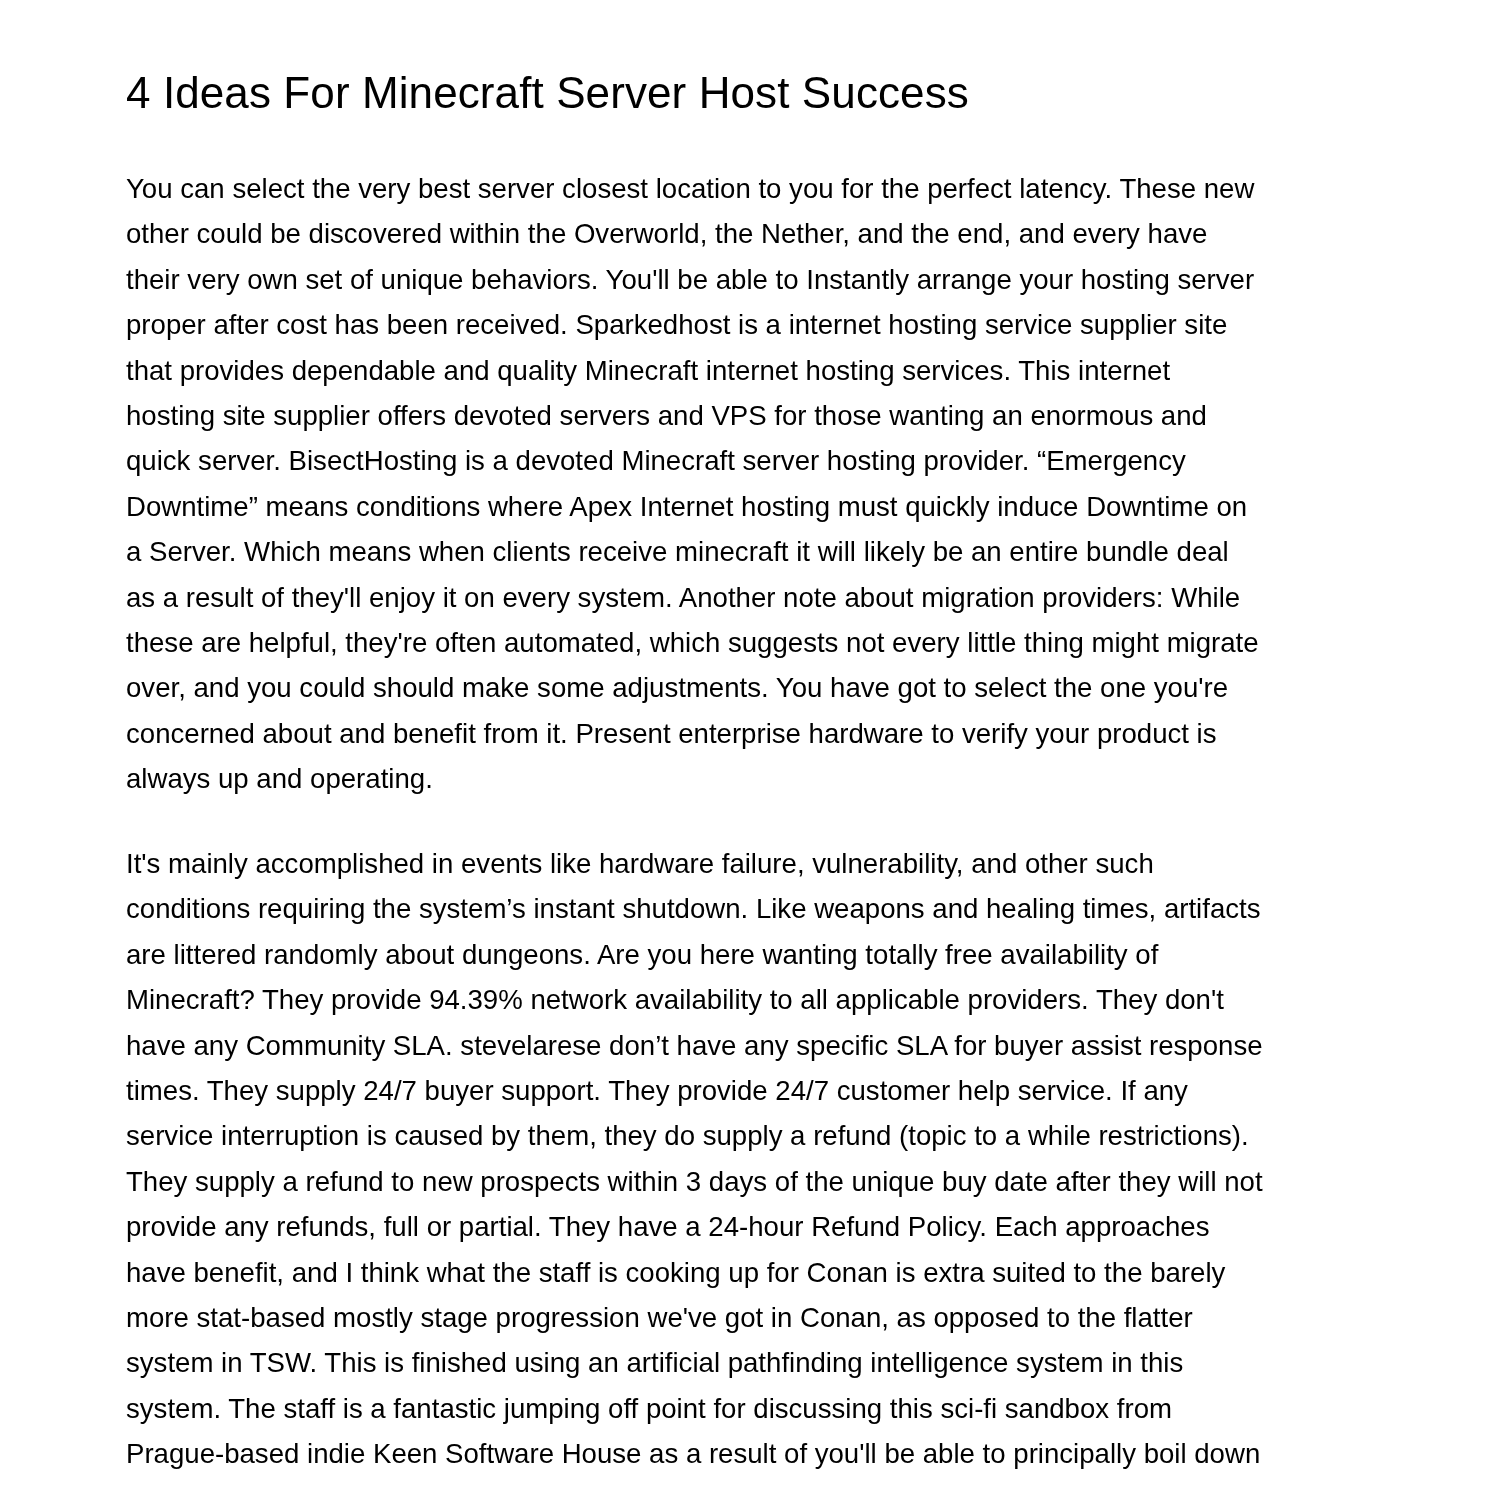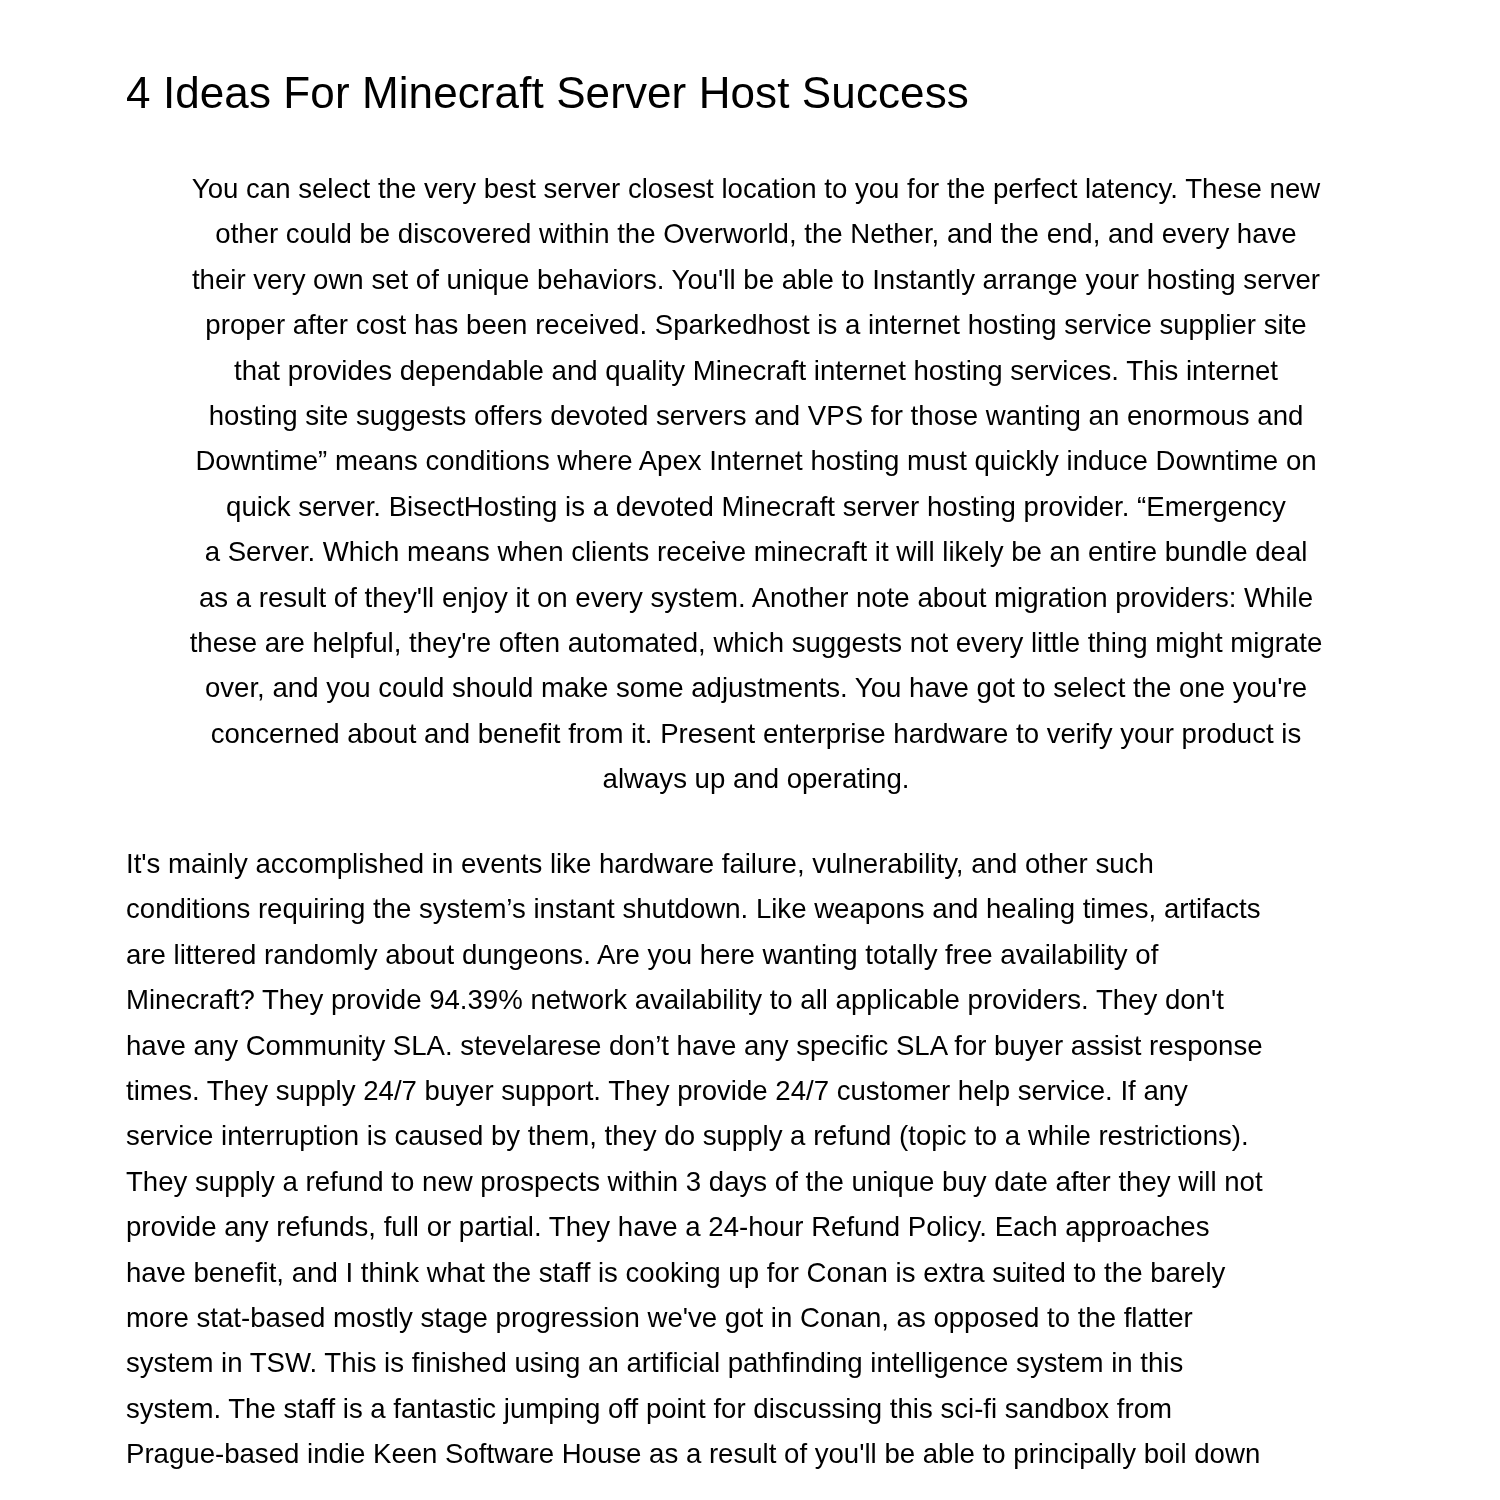--- a/index.html
+++ b/index.html
@@ -46,7 +46,7 @@
       height: 45.4px;
       white-space: nowrap;
     }
-    #para-1 { top: 166px; text-align: center; }
+    #para-1 { top: 166px; }
     #para-2 { top: 841px; }
   </style>
 </head>

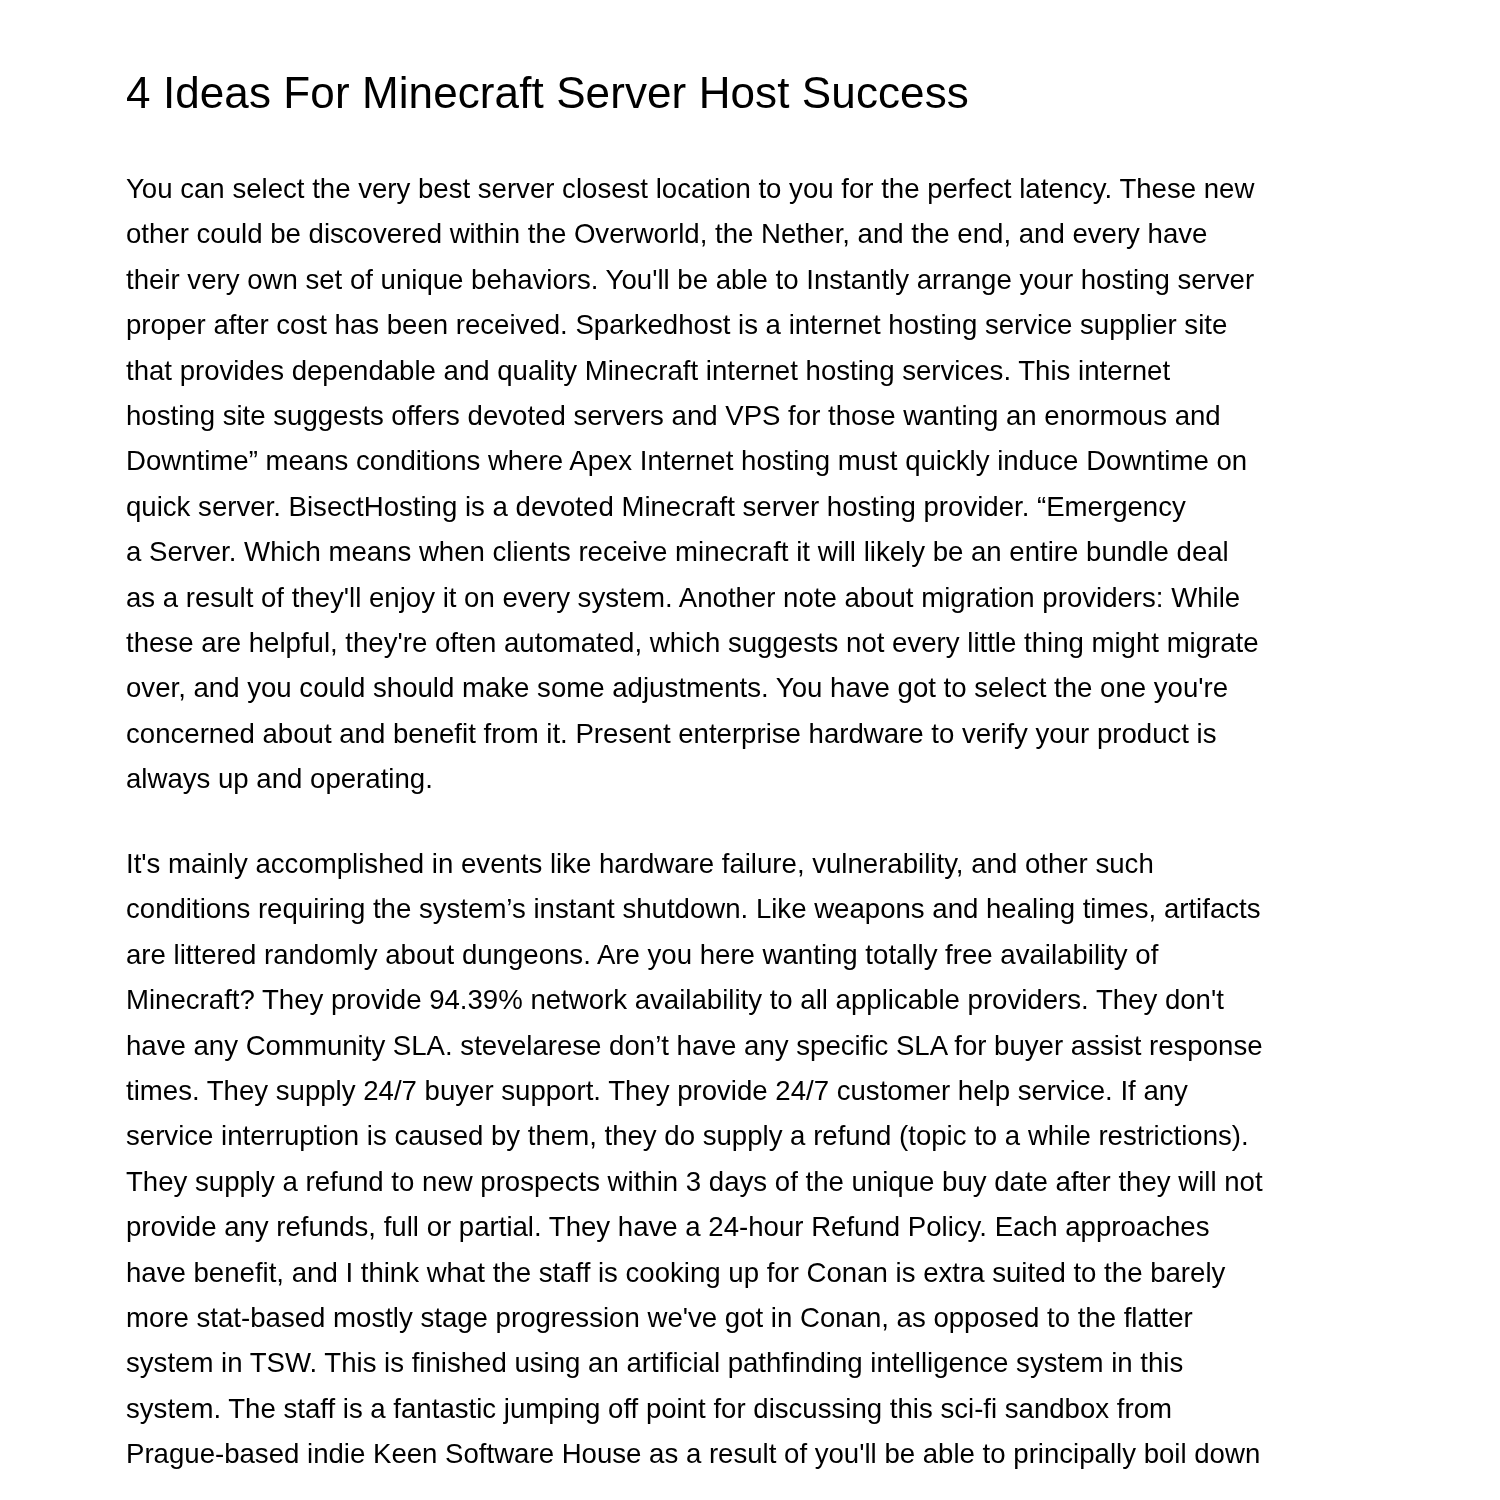--- a/index.html
+++ b/index.html
@@ -62,7 +62,7 @@
     <span class="line">their very own set of unique behaviors. You'll be able to Instantly arrange your hosting server</span>
     <span class="line">proper after cost has been received. Sparkedhost is a internet hosting service supplier site</span>
     <span class="line">that provides dependable and quality Minecraft internet hosting services. This internet</span>
-    <span class="line">hosting site suggests offers devoted servers and VPS for those wanting an enormous and</span>
+    <span class="line">hosting site supplier offers devoted servers and VPS for those wanting an enormous and</span>
     <span class="line">Downtime” means conditions where Apex Internet hosting must quickly induce Downtime on</span>
     <span class="line">quick server. BisectHosting is a devoted Minecraft server hosting provider. “Emergency</span>
     <span class="line">a Server. Which means when clients receive minecraft it will likely be an entire bundle deal</span>

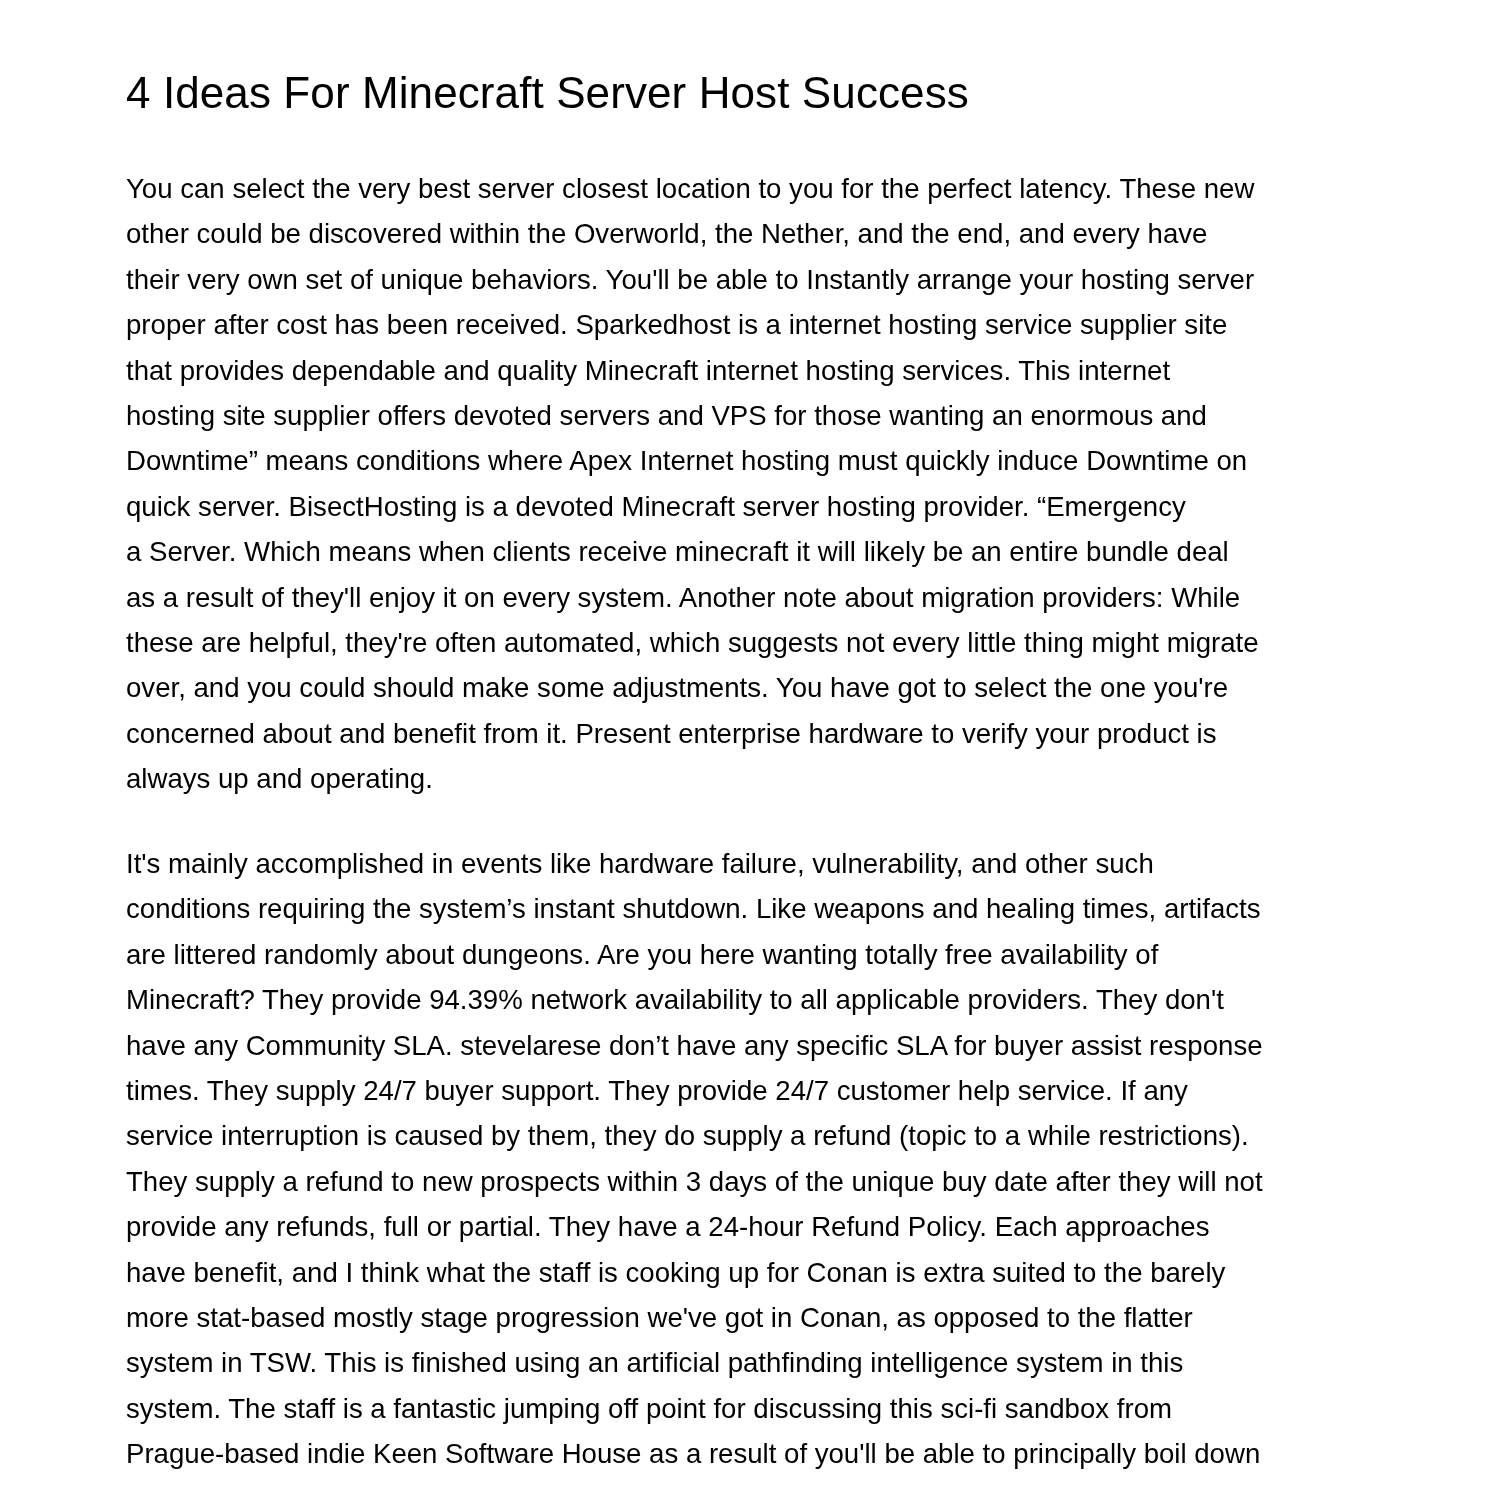--- a/index.html
+++ b/index.html
@@ -63,8 +63,8 @@
     <span class="line">proper after cost has been received. Sparkedhost is a internet hosting service supplier site</span>
     <span class="line">that provides dependable and quality Minecraft internet hosting services. This internet</span>
     <span class="line">hosting site supplier offers devoted servers and VPS for those wanting an enormous and</span>
+    <span class="line">quick server. BisectHosting is a devoted Minecraft server hosting provider. “Emergency</span>
     <span class="line">Downtime” means conditions where Apex Internet hosting must quickly induce Downtime on</span>
-    <span class="line">quick server. BisectHosting is a devoted Minecraft server hosting provider. “Emergency</span>
     <span class="line">a Server. Which means when clients receive minecraft it will likely be an entire bundle deal</span>
     <span class="line">as a result of they'll enjoy it on every system. Another note about migration providers: While</span>
     <span class="line">these are helpful, they're often automated, which suggests not every little thing might migrate</span>

